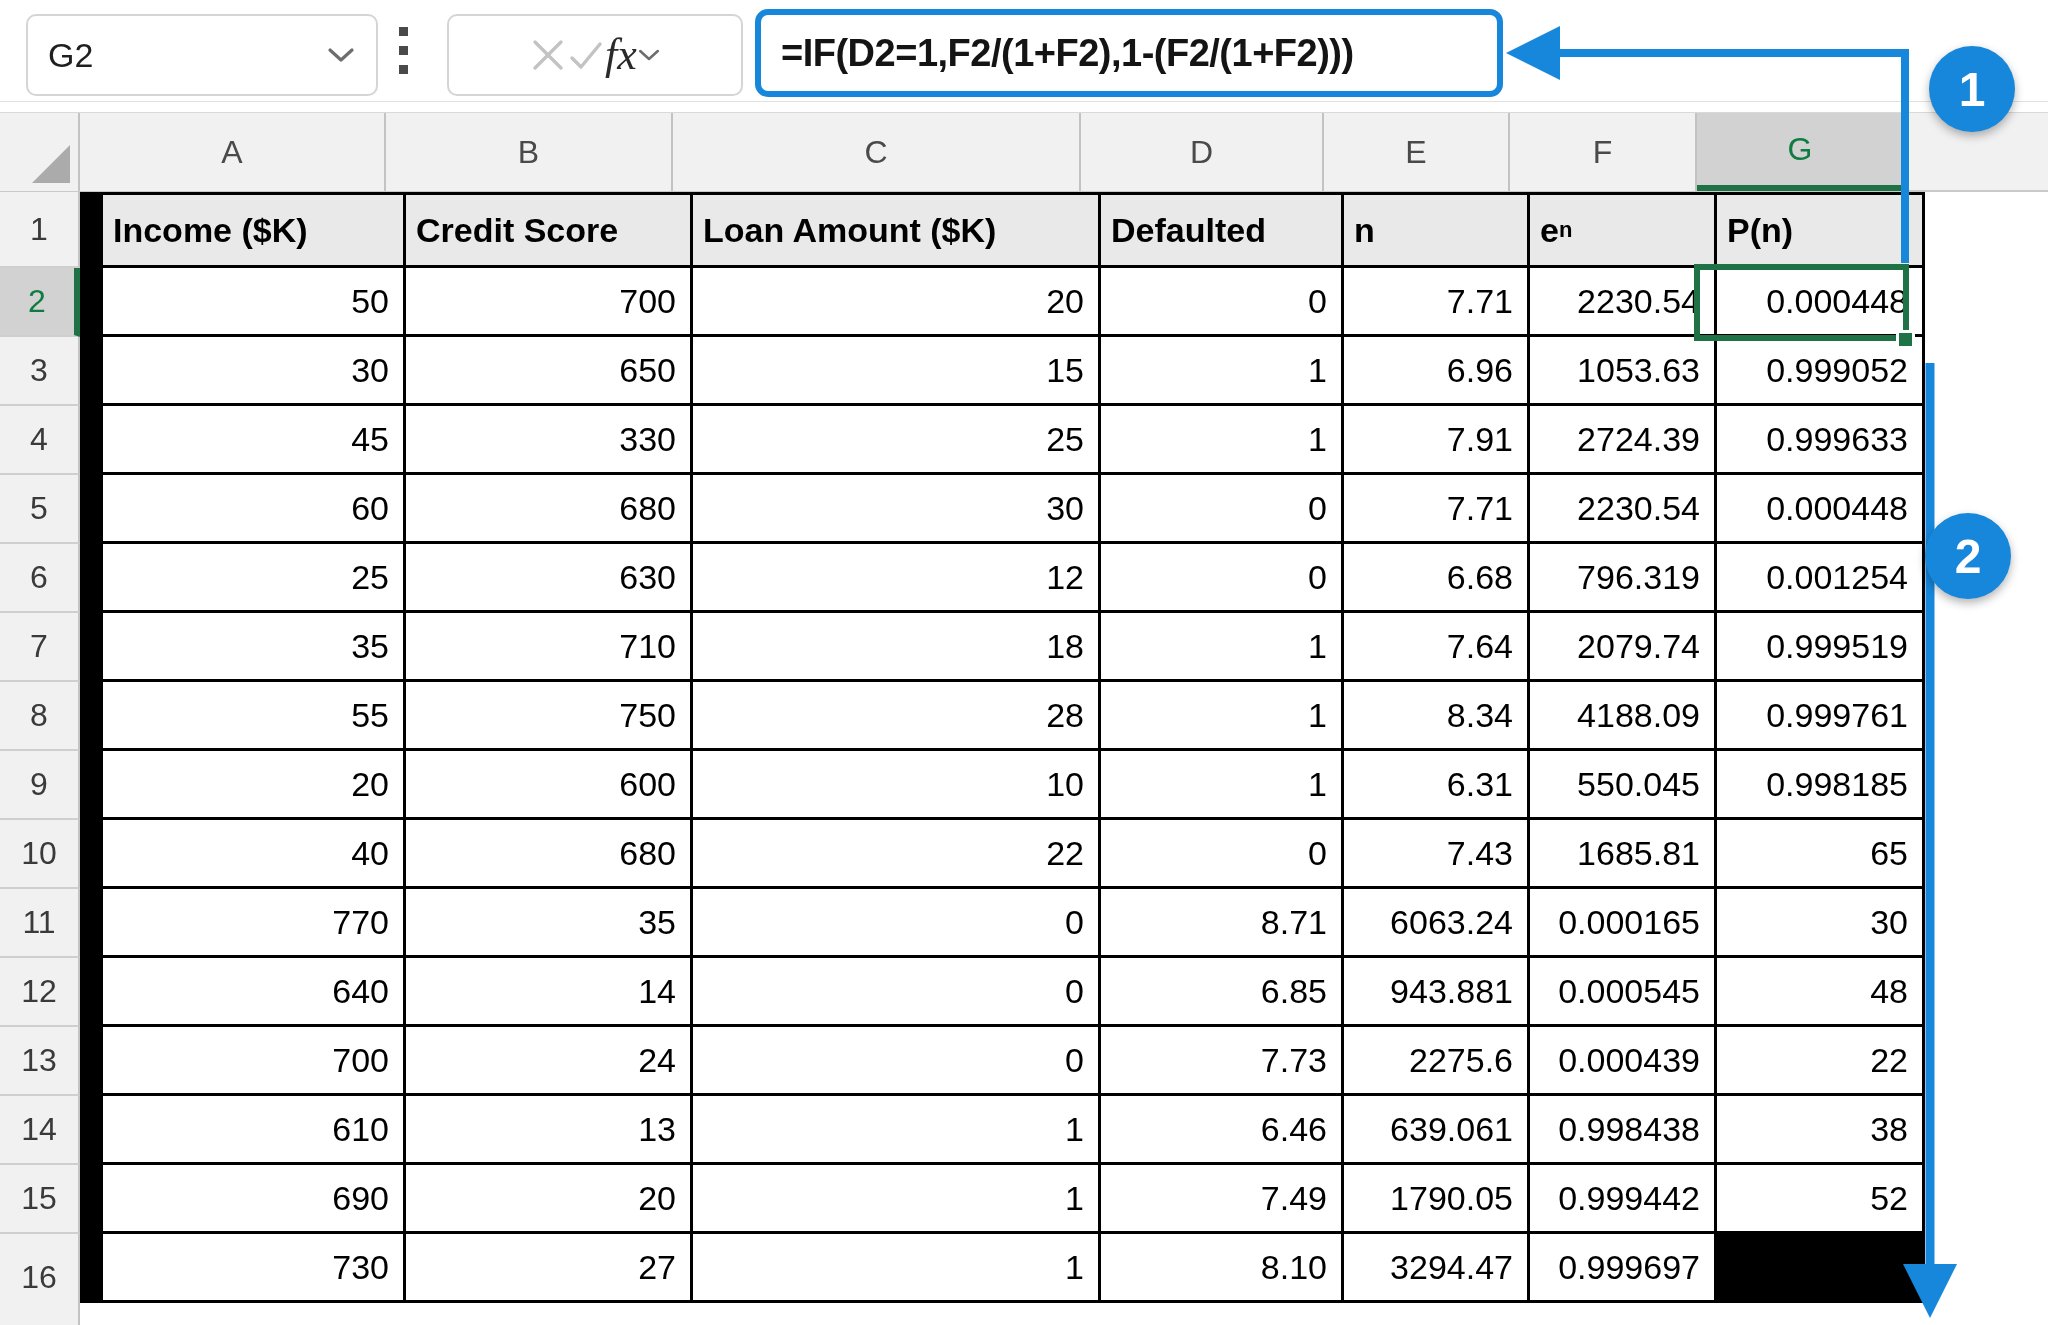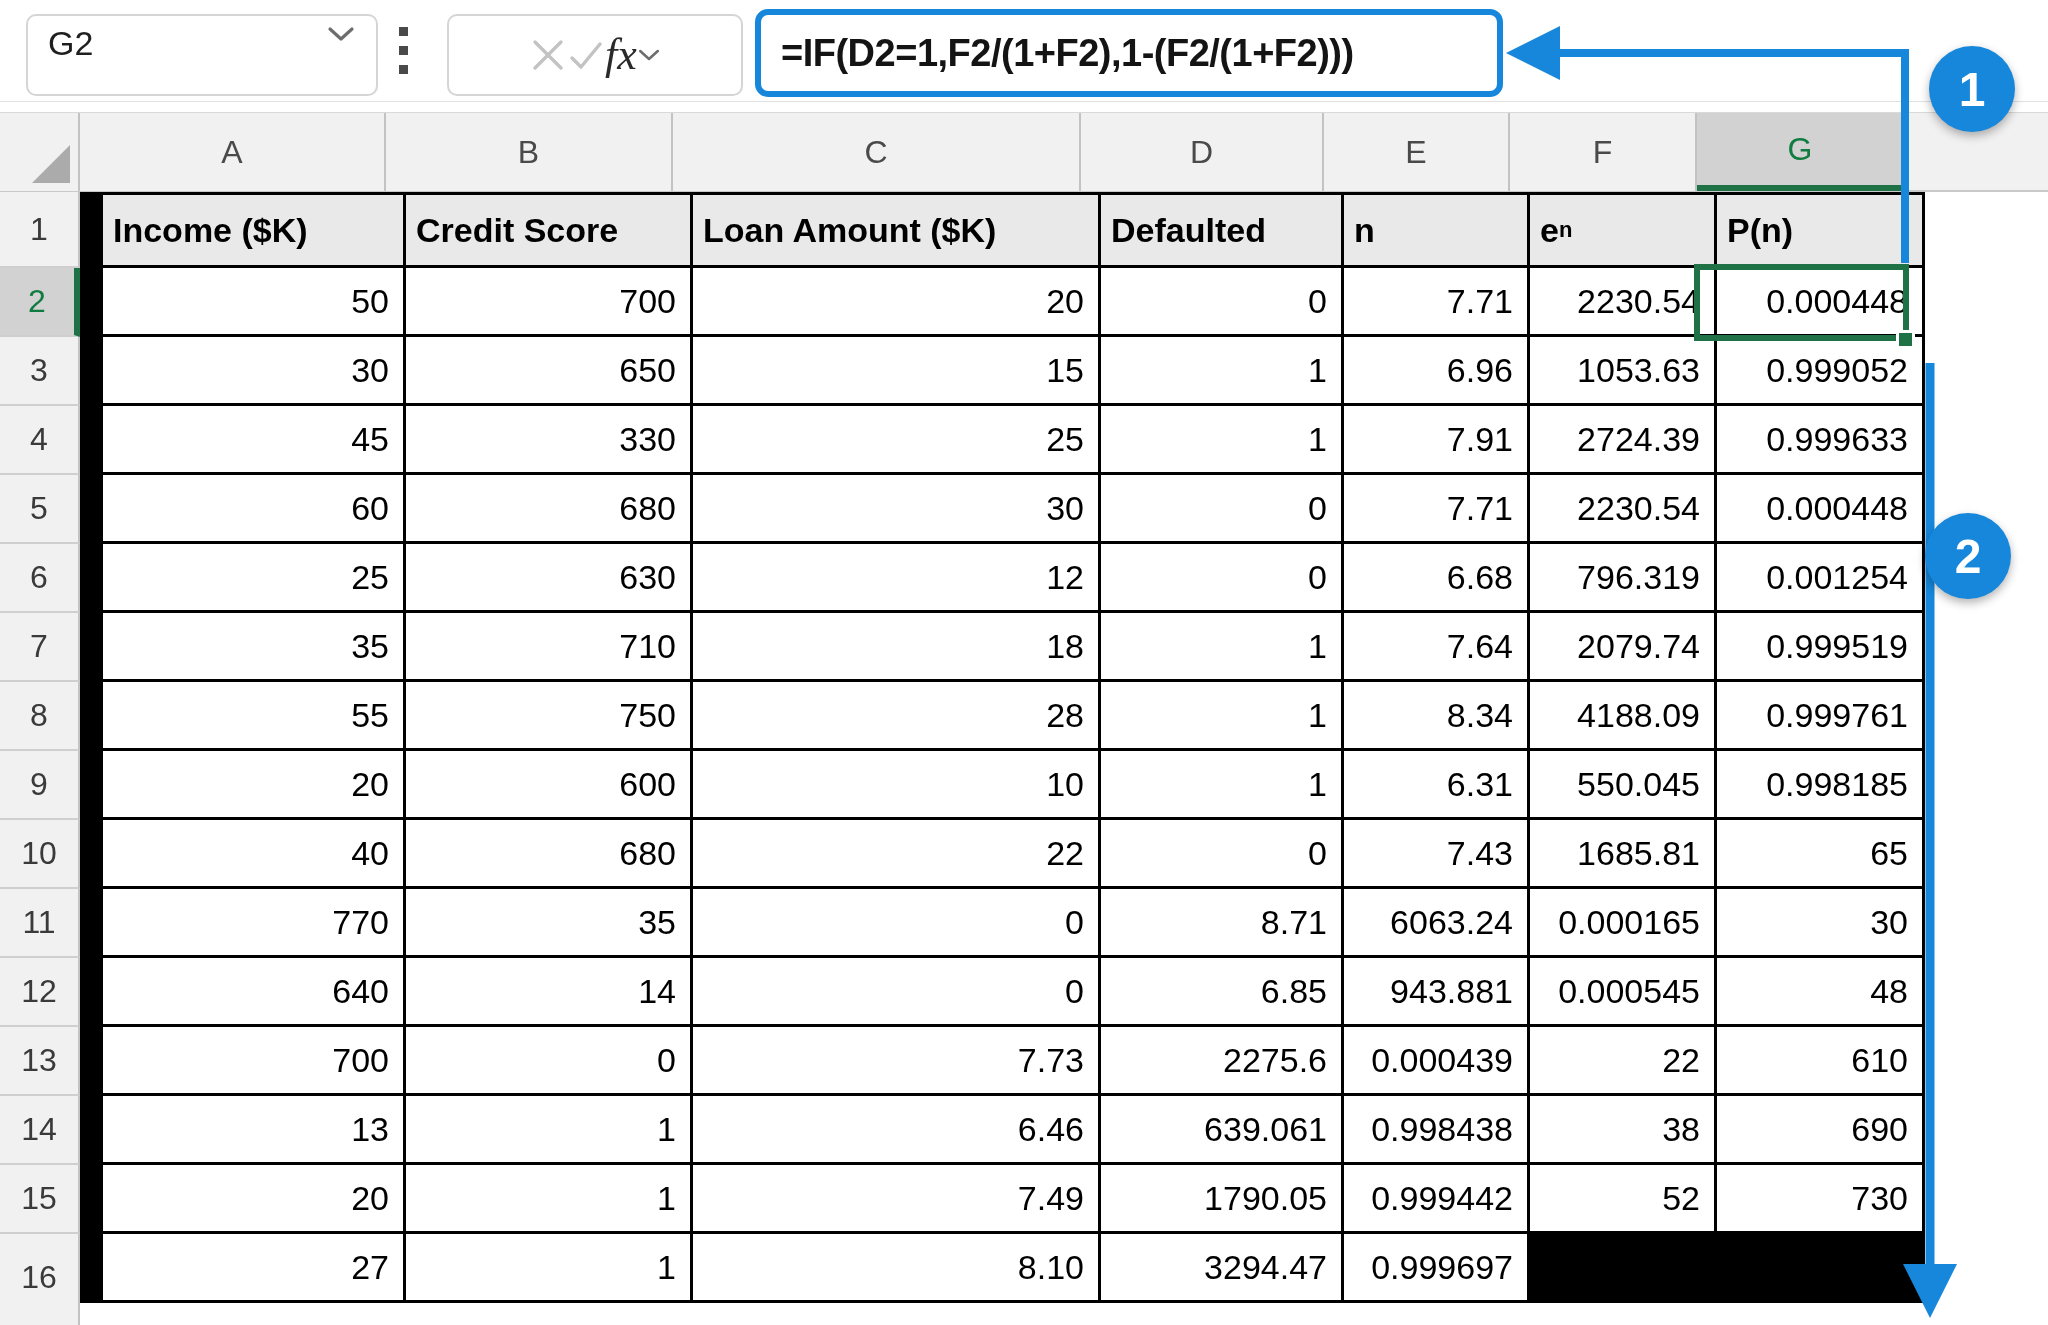--- a/index.html
+++ b/index.html
@@ -8,7 +8,7 @@
 
   
   .topbar { position:absolute; left:0; top:0; width:2048px; height:102px; background:#fff; border-bottom:1px solid #e1e1e1; }
-  .name-box { position:absolute; left:26px; top:14px; width:352px; height:82px; border:2px solid #d5d5d5; border-radius:10px; background:#fff; display:flex; align-items:flex-start; padding:8px 20px; }
+  .name-box { position:absolute; left:26px; top:14px; width:352px; height:82px; border:2px solid #d5d5d5; border-radius:10px; background:#fff; display:flex; align-items:center; padding:8px 20px; }
   .name-box .val { font-size:34px; color:#1f1f1f; flex:1; }
   .chev { width:30px; height:20px; }
   .chev polyline { fill:none; stroke:#6d6d6d; stroke-width:3.2; stroke-linecap:round; stroke-linejoin:round; }

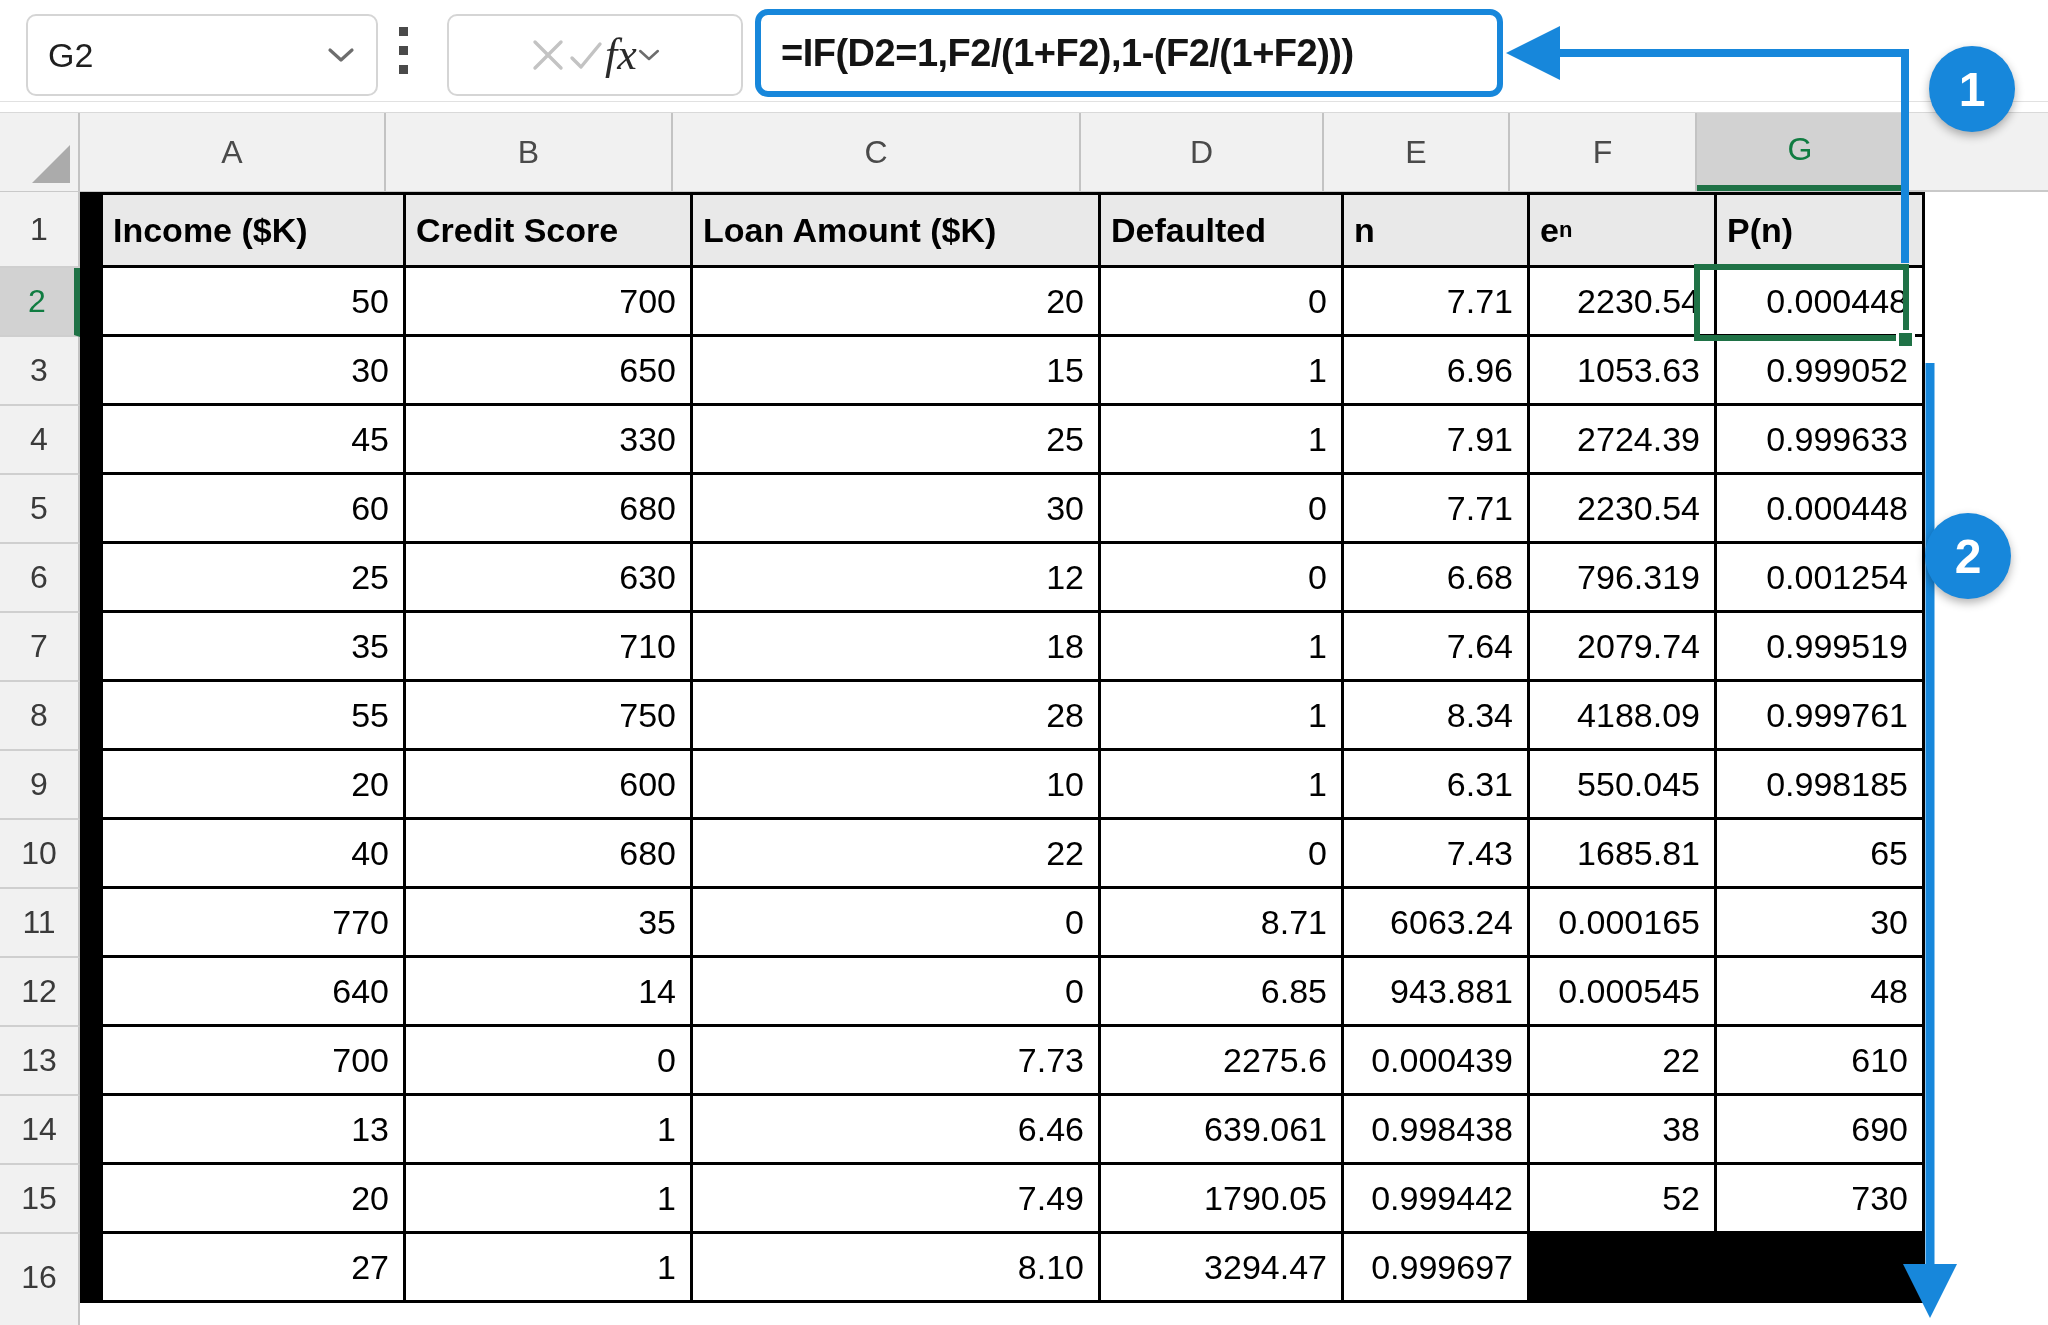--- a/index.html
+++ b/index.html
@@ -212,6 +212,7 @@
       <div class="cell">0.000545</div>
       <div class="cell">48</div>
       <div class="cell">700</div>
+      <div class="cell">24</div>
       <div class="cell">0</div>
       <div class="cell">7.73</div>
       <div class="cell">2275.6</div>

